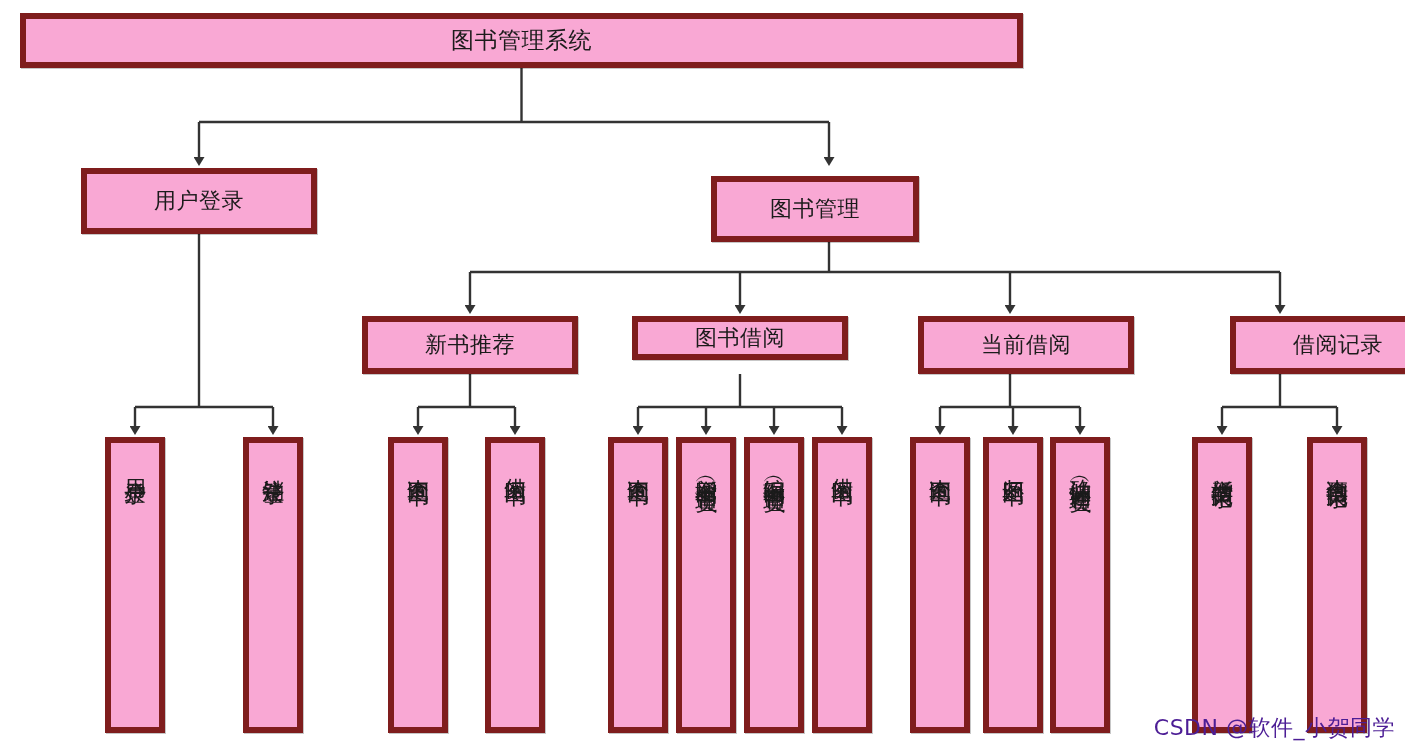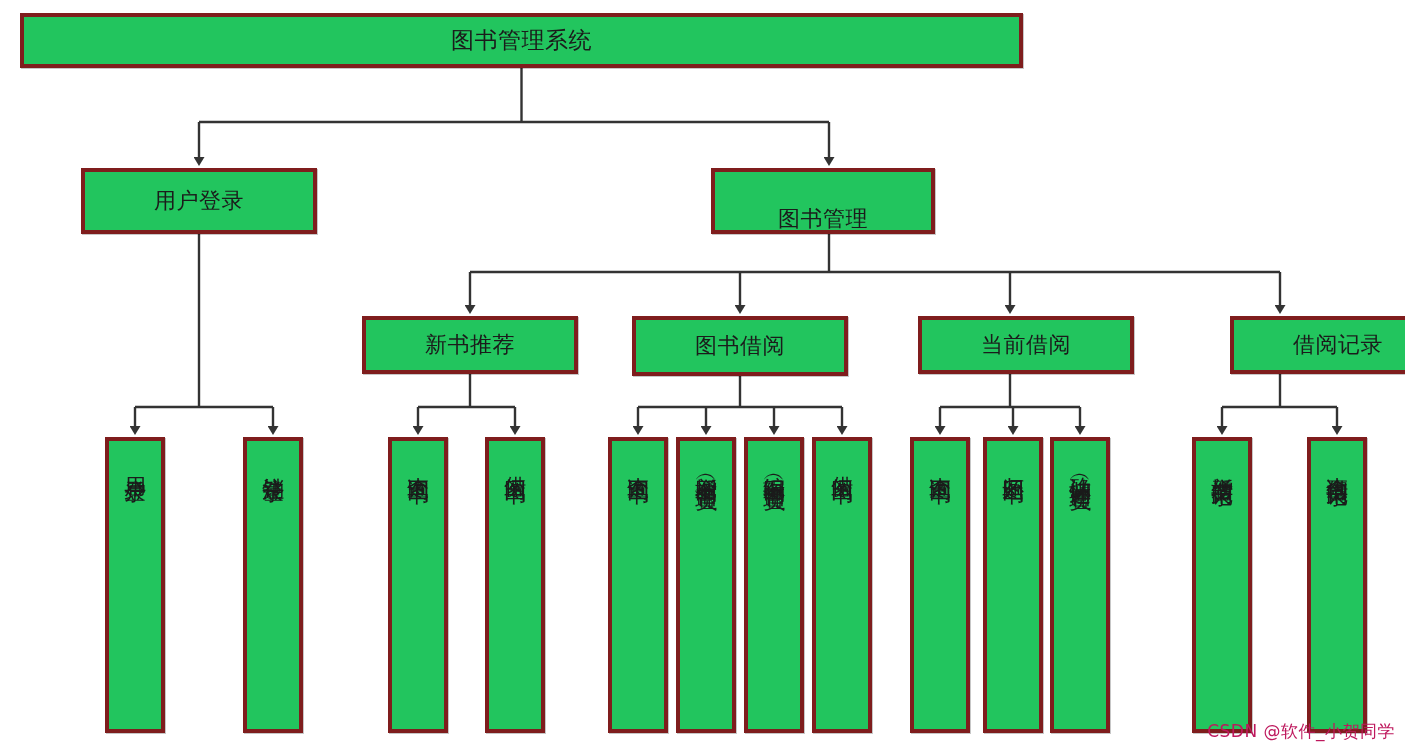--- a/index.html
+++ b/index.html
@@ -29,8 +29,8 @@
   .node {
     position: absolute;
     box-sizing: border-box;
-    background: #22c55e;
-    border: 4px solid #7f1d1d;
+    background: #f9a8d4;
+    border: 6px solid #7f1d1d;
     box-shadow: 1px 1px 0 rgba(0,0,0,0.22);
     display: flex;
     align-items: center;

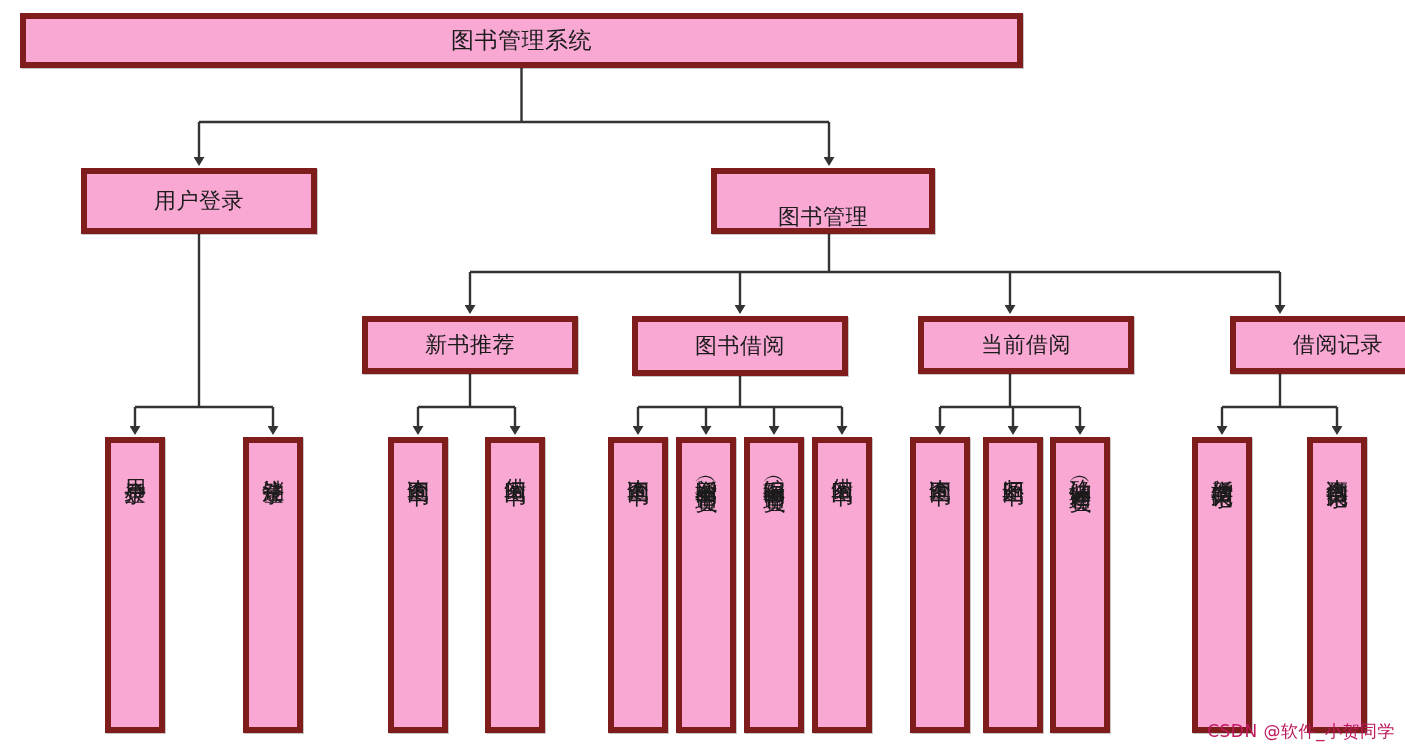--- a/index.html
+++ b/index.html
@@ -125,7 +125,7 @@
       <div class="node horiz" id="node-user-login" style="left: 81px; top: 168px; width: 236px; height: 66px;">
         <span class="node-label">用户登录</span>
       </div>
-      <div class="node horiz" id="node-book-manage" style="left: 711px; top: 168px; width: 224px; height: 66px; align-items: flex-end;">
+      <div class="node horiz" id="node-book-manage" style="left: 711px; top: 176px; width: 208px; height: 66px;">
         <span class="node-label">图书管理</span>
       </div>
       <div class="node horiz" id="node-new-book-rec" style="left: 362px; top: 316px; width: 216px; height: 58px;">

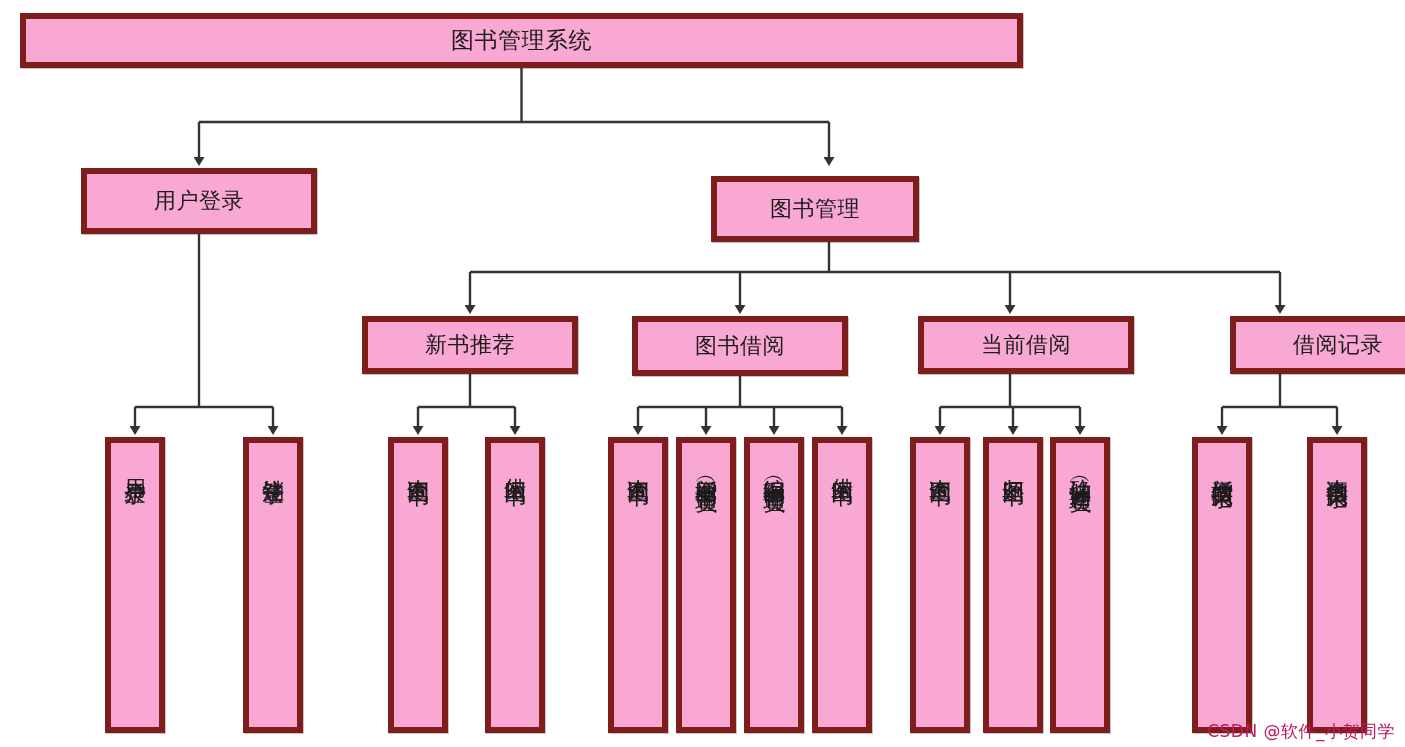--- a/index.html
+++ b/index.html
@@ -131,7 +131,7 @@
       <div class="node horiz" id="node-new-book-rec" style="left: 362px; top: 316px; width: 216px; height: 58px;">
         <span class="node-label">新书推荐</span>
       </div>
-      <div class="node horiz" id="node-book-borrow" style="left: 632px; top: 316px; width: 216px; height: 60px;">
+      <div class="node horiz" id="node-book-borrow" style="left: 632px; top: 316px; width: 216px; height: 44px;">
         <span class="node-label">图书借阅</span>
       </div>
       <div class="node horiz" id="node-current-borrow" style="left: 902px; top: 316px; width: 216px; height: 58px; margin-left: 16px;">

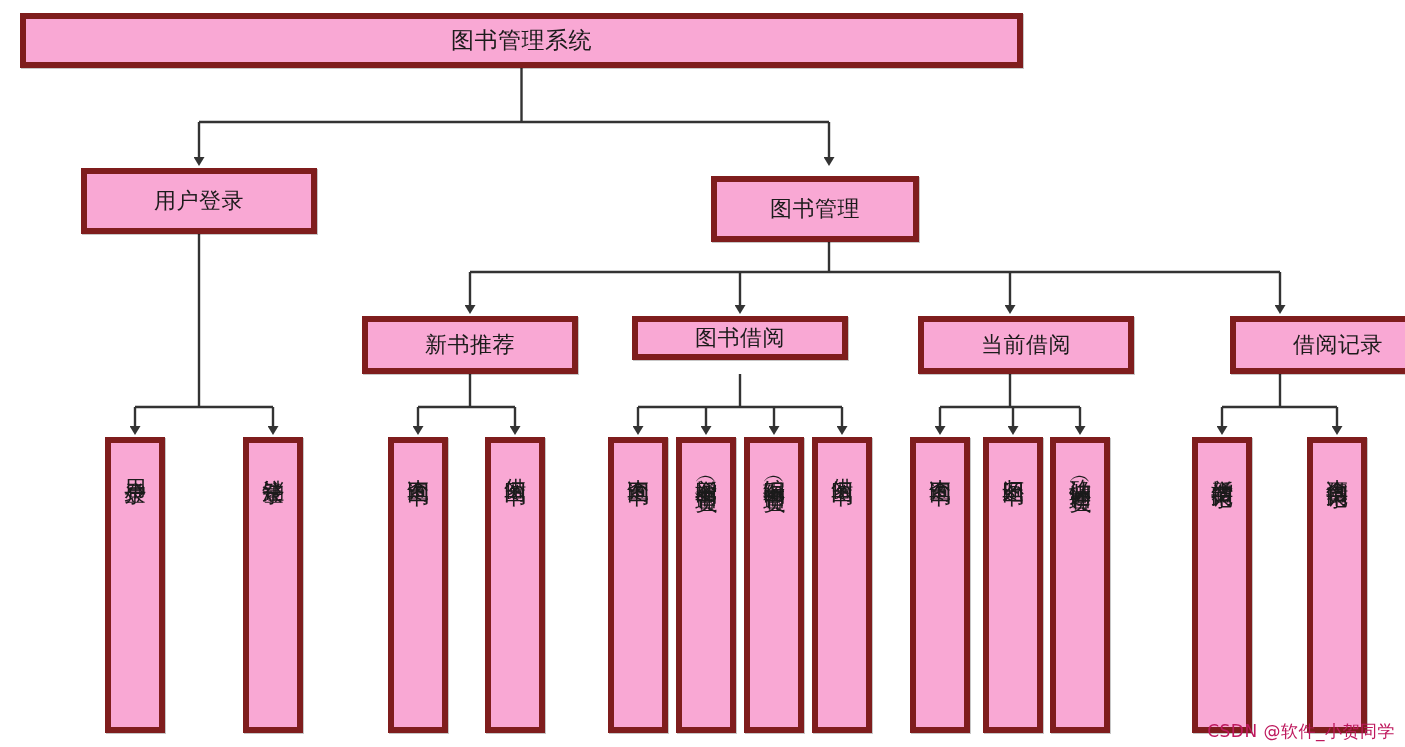--- a/index.html
+++ b/index.html
@@ -67,8 +67,8 @@
     position: absolute;
     right: 10px;
     bottom: 4px;
-    font-size: 17px;
-    color: #be185d;
+    font-size: 22px;
+    color: #4c1d95;
     letter-spacing: 0.5px;
     white-space: nowrap;
     user-select: none;

